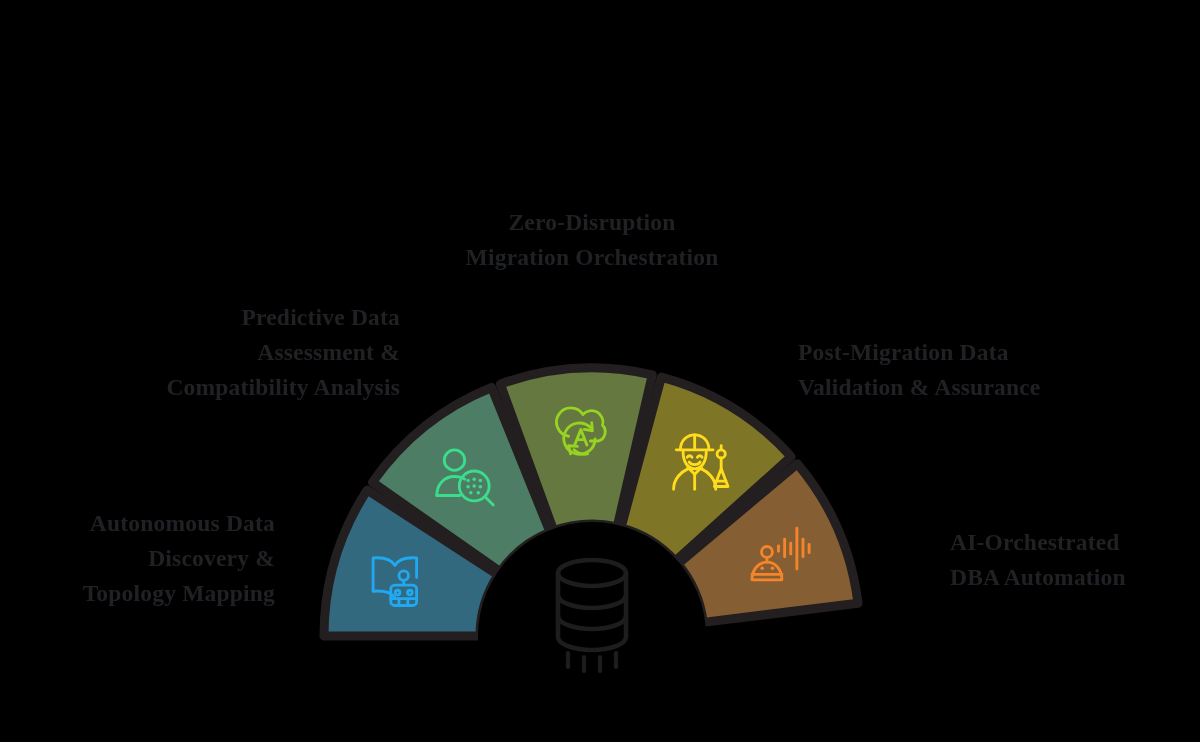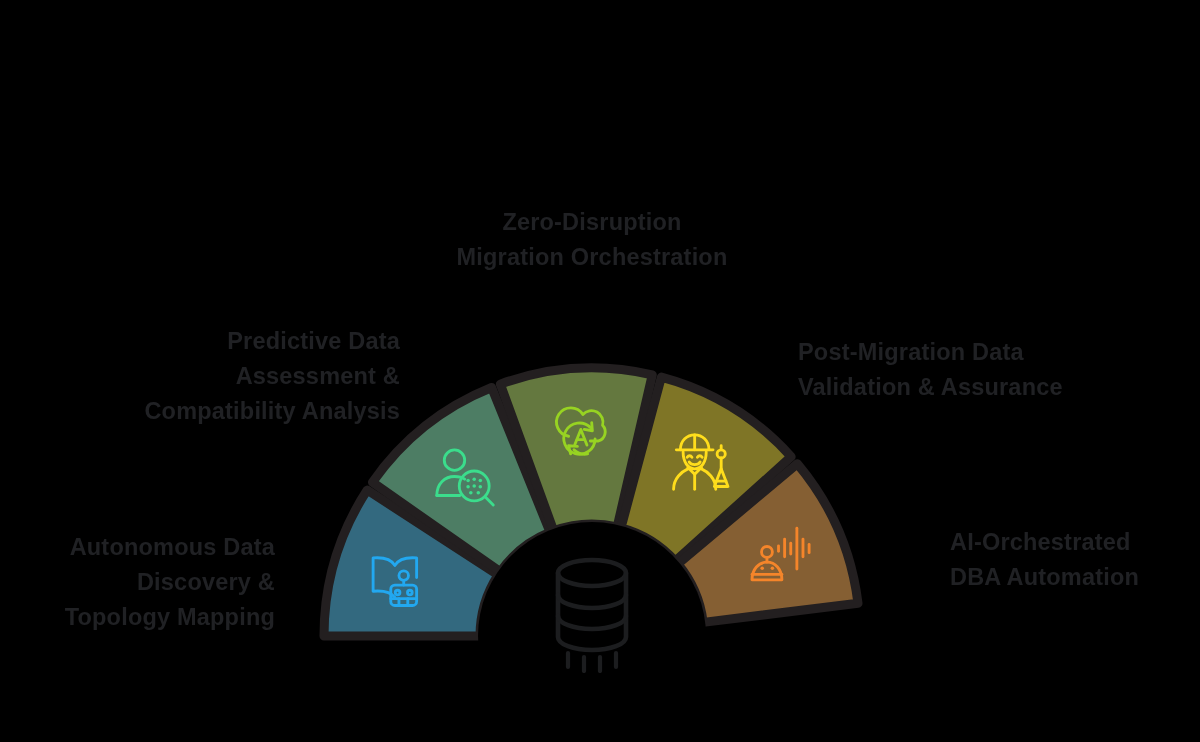--- a/index.html
+++ b/index.html
@@ -34,7 +34,7 @@
     line-height: 35px;
     letter-spacing: 0.2px;
     white-space: pre-line;
-    font-family: Liberation Sans, sans-serif;
+    font-family: Liberation Serif, serif;
   }
   .lbl-left   { text-align: right; margin-top: 24px; }
   .lbl-right  { text-align: left;  }

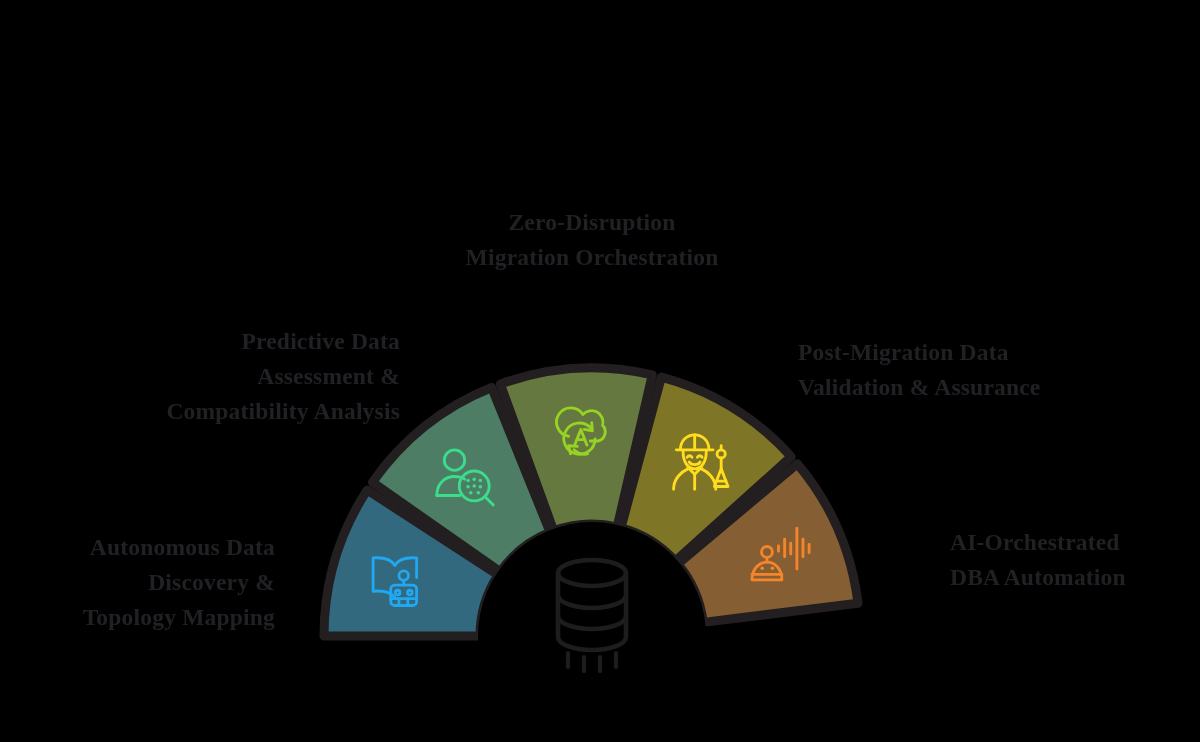--- a/index.html
+++ b/index.html
@@ -36,7 +36,7 @@
     white-space: pre-line;
     font-family: Liberation Serif, serif;
   }
-  .lbl-left   { text-align: right; margin-top: 24px; }
+  .lbl-left   { text-align: right; }
   .lbl-right  { text-align: left;  }
   .lbl-center { text-align: center; }
 

